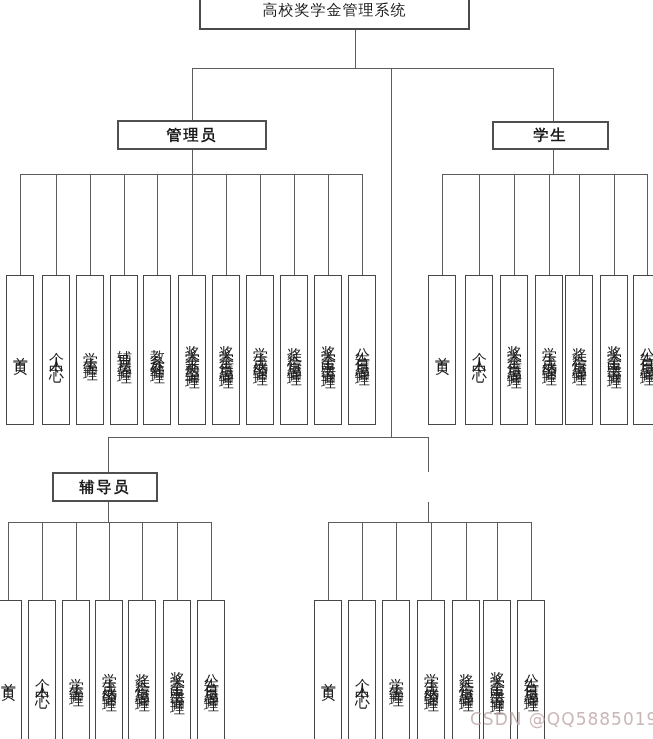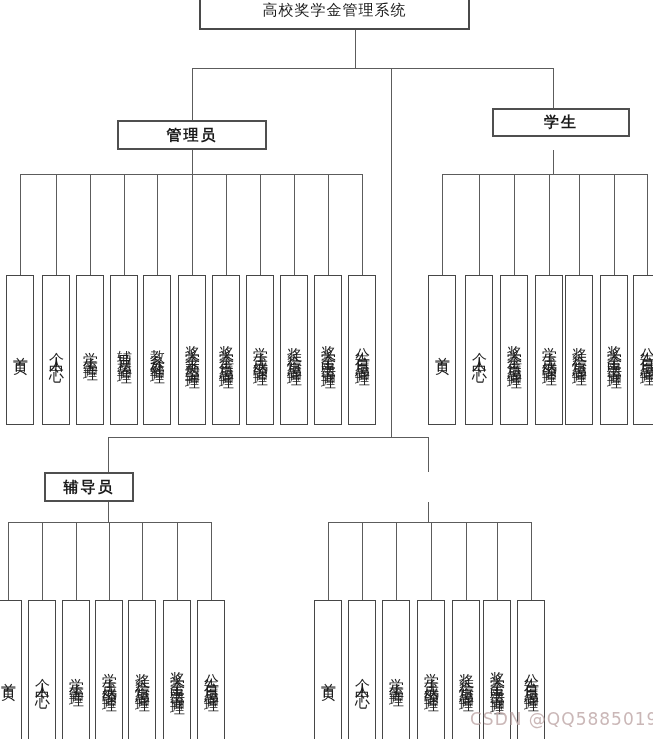--- a/index.html
+++ b/index.html
@@ -45,7 +45,7 @@
   <div class="vl" style="left:428px;top:437px;height:35px"></div>
 
   <div class="box role-box" style="left:117px;top:120px;width:150px;height:30px">管理员</div>
-  <div class="box role-box" style="left:492px;top:108px;width:138px;height:29px">学生</div>
+  <div class="box role-box" style="left:492px;top:121px;width:117px;height:29px">学生</div>
   <div class="box role-box" style="left:44px;top:472px;width:90px;height:30px">辅导员</div>
 
   <div class="vl" style="left:192px;top:150px;height:24px"></div>

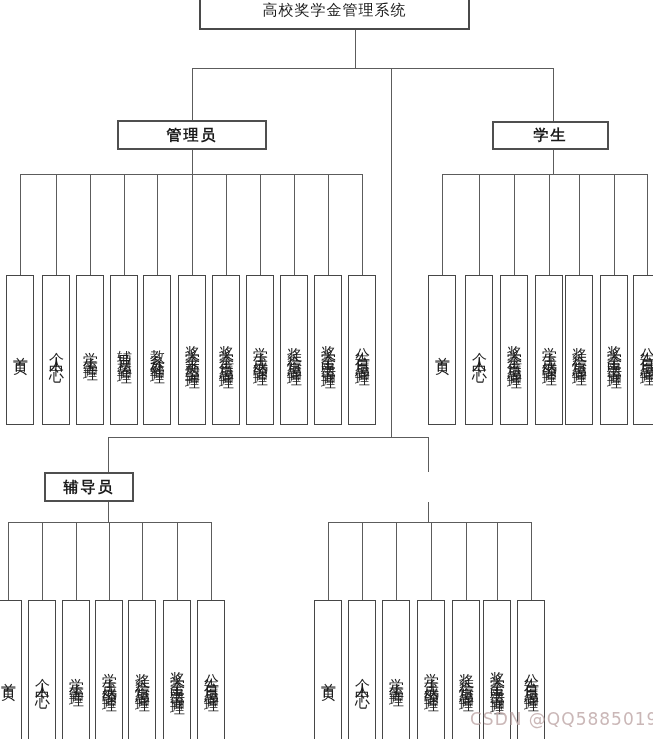--- a/index.html
+++ b/index.html
@@ -46,7 +46,7 @@
 
   <div class="box role-box" style="left:117px;top:120px;width:150px;height:30px">管理员</div>
   <div class="box role-box" style="left:492px;top:121px;width:117px;height:29px">学生</div>
-  <div class="box role-box" style="left:44px;top:472px;width:90px;height:30px">辅导员</div>
+  <div class="box role-box" style="left:52px;top:472px;width:106px;height:30px">辅导员</div>
 
   <div class="vl" style="left:192px;top:150px;height:24px"></div>
   <div class="hl" style="left:20px;top:174px;width:343px"></div>

